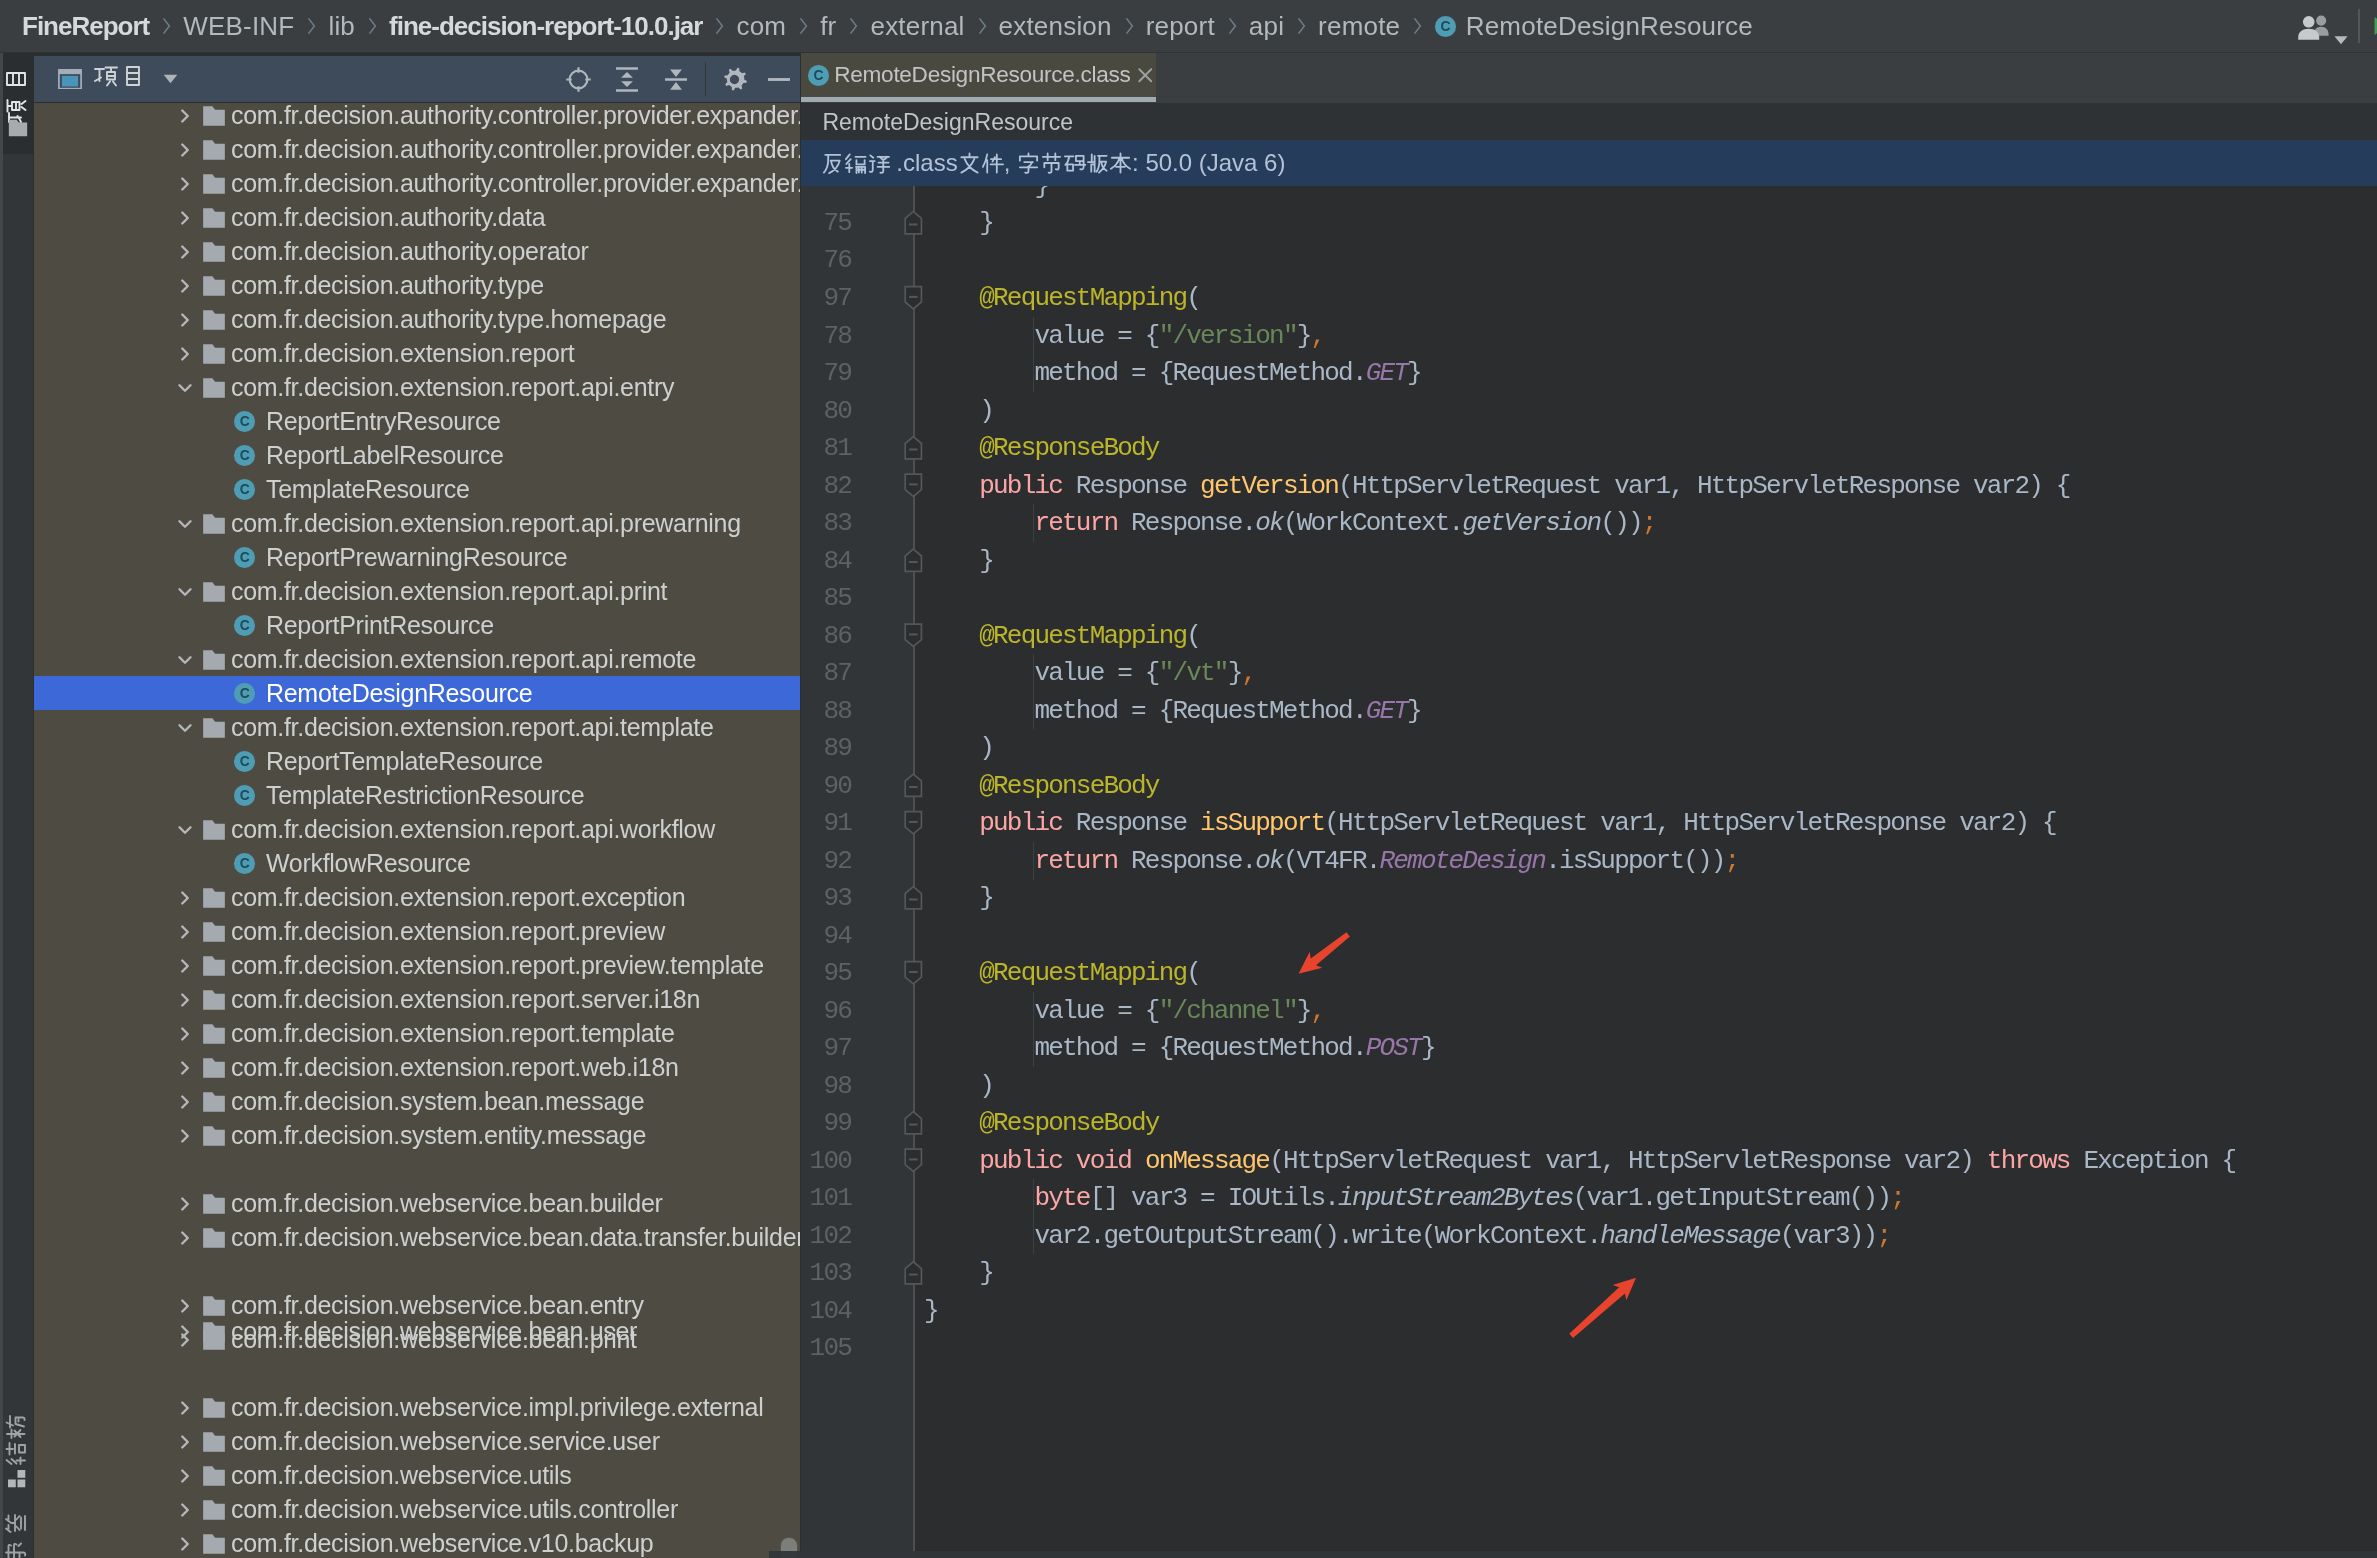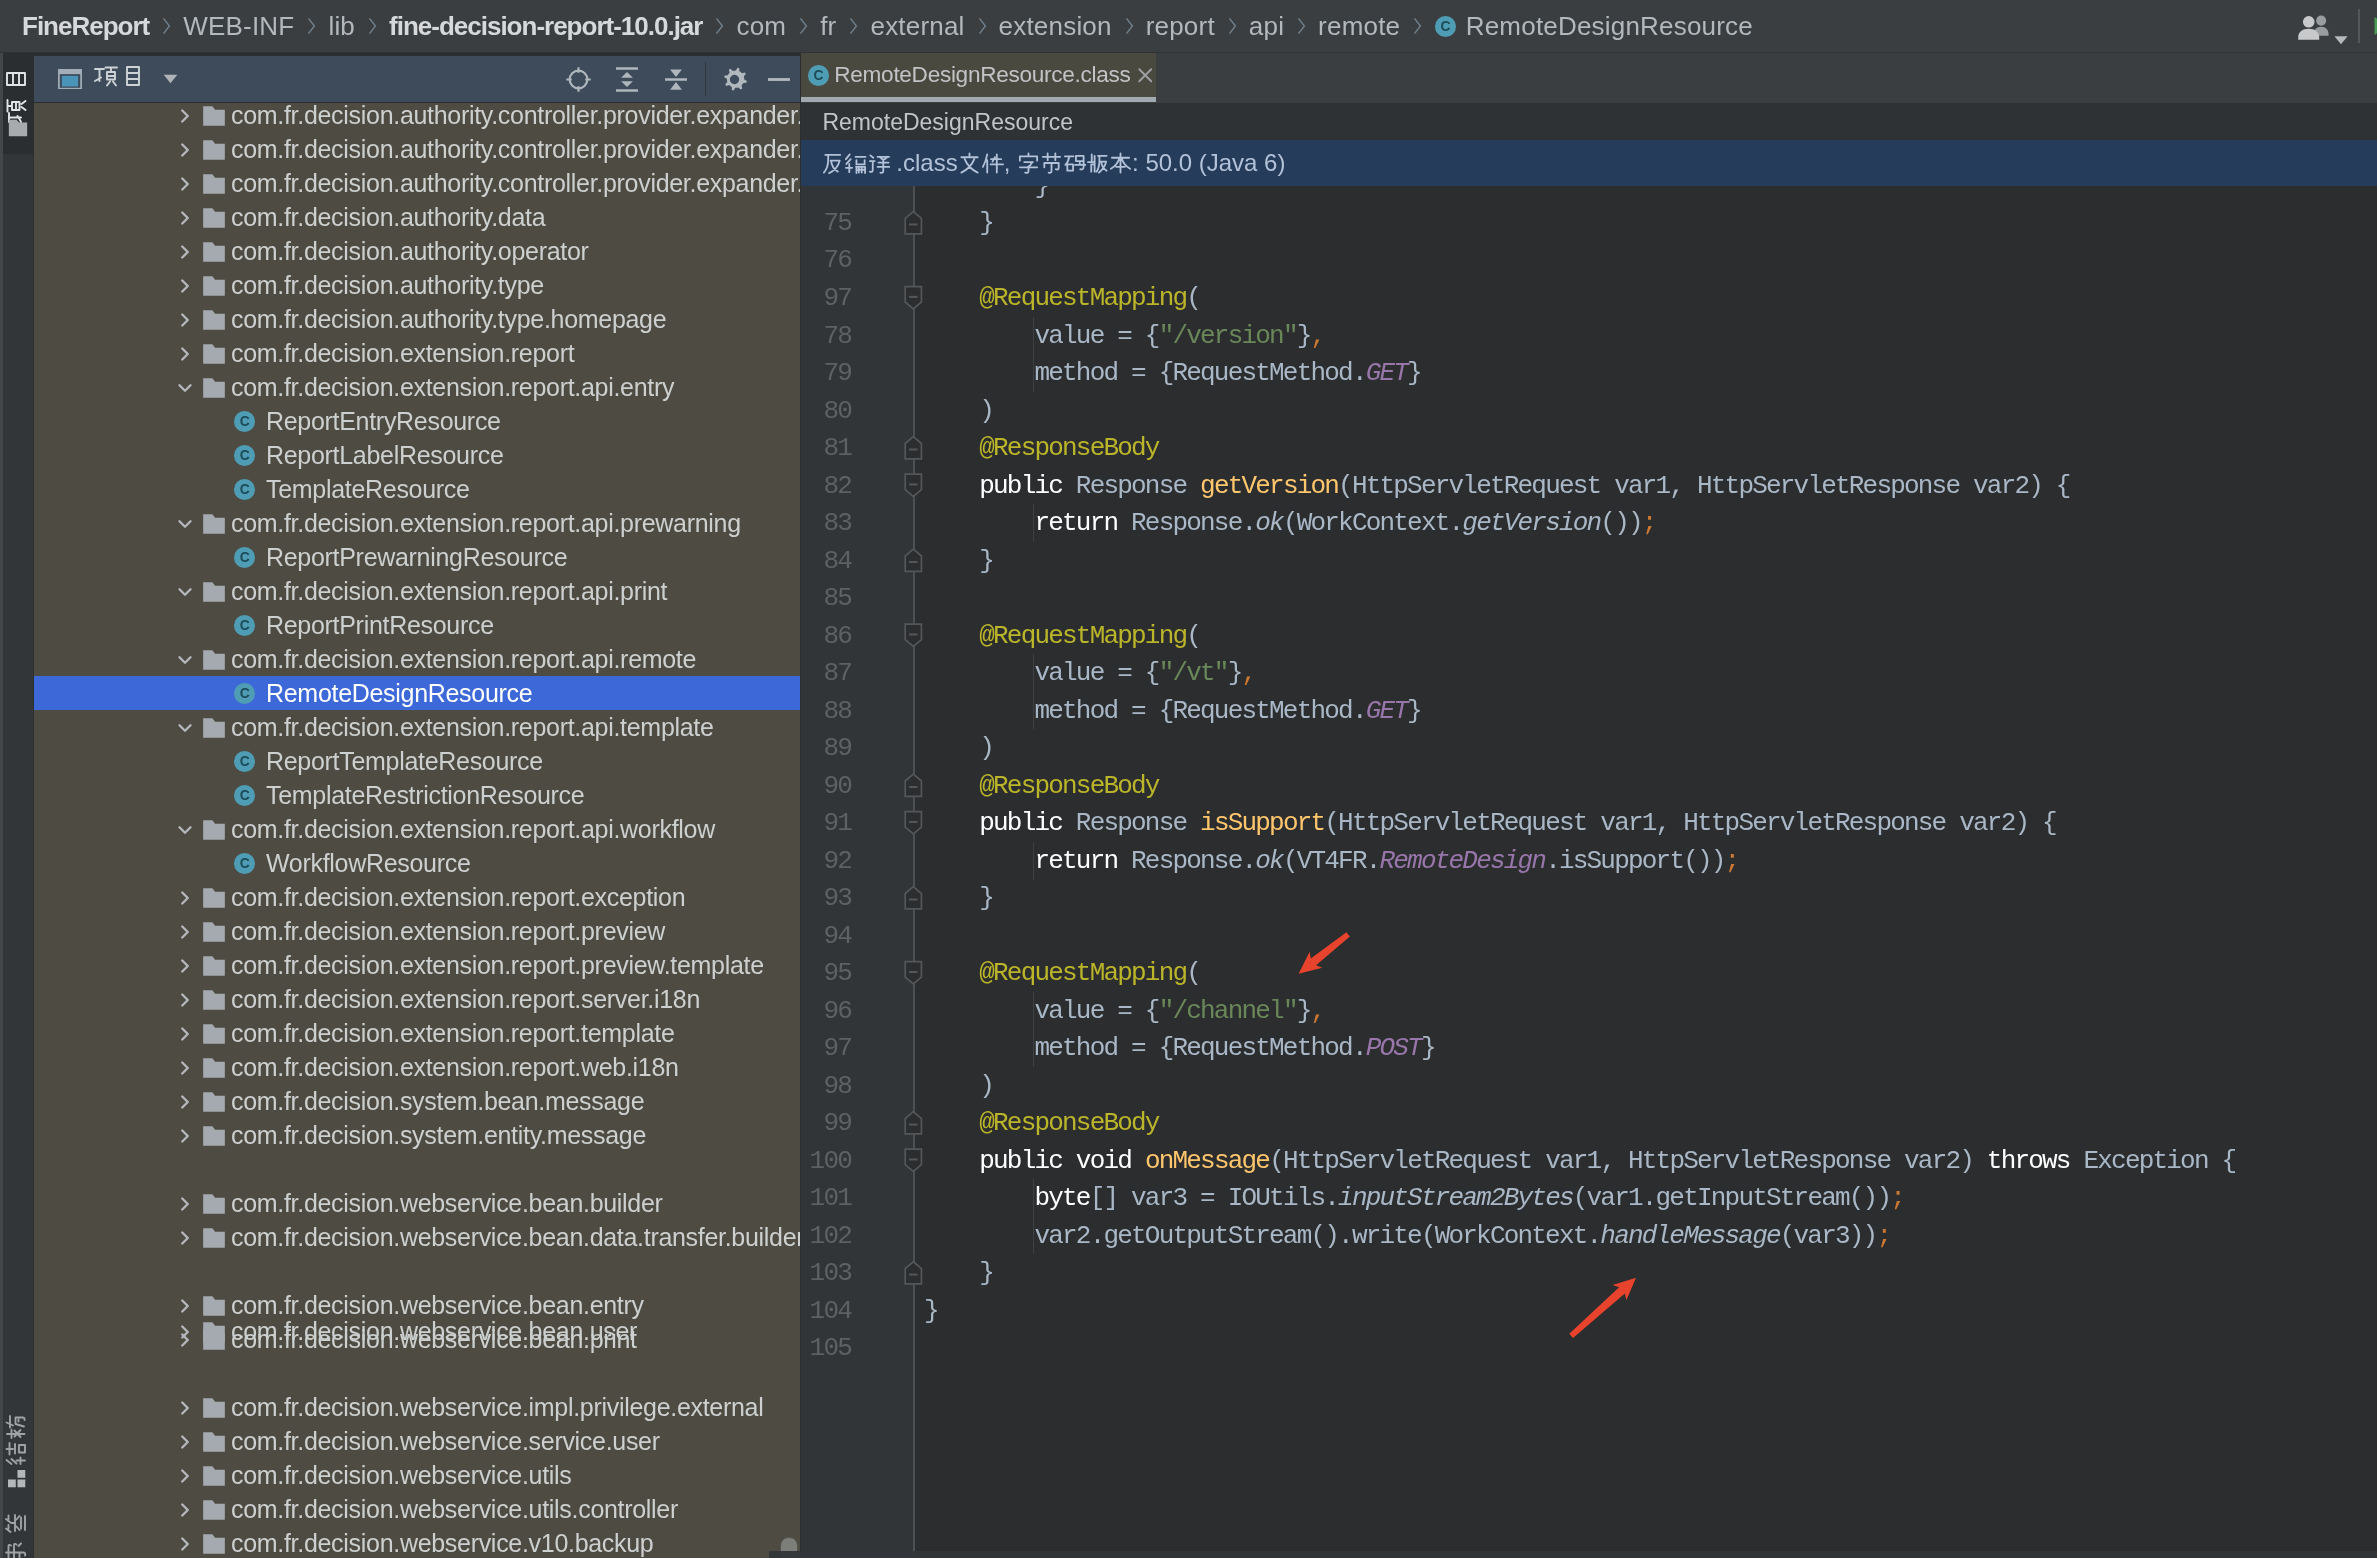--- a/index.html
+++ b/index.html
@@ -37,7 +37,7 @@
 .cl{position:absolute;left:123px;height:38px;line-height:38px;white-space:pre;color:#a9b7c6}
 .ln{position:absolute;left:0;width:50px;height:38px;line-height:38px;color:#5d6164;text-align:right}
 b{font-weight:normal}
-.k{color:#ffffff}.an{color:#bbb529}.s{color:#6a8759}.o{color:#cc7832}
+.k{color:#fca5a5}.an{color:#bbb529}.s{color:#6a8759}.o{color:#cc7832}
 .it{font-style:italic}.pi{color:#9876aa;font-style:italic}.fn{color:#ffc66d}
 .cjk{display:inline-block}
 #scrtrack{position:absolute;left:780px;top:1537px;width:18px;height:26px;background:#7b7e79;border-radius:8.5px;border:1.7px solid #55534c}

